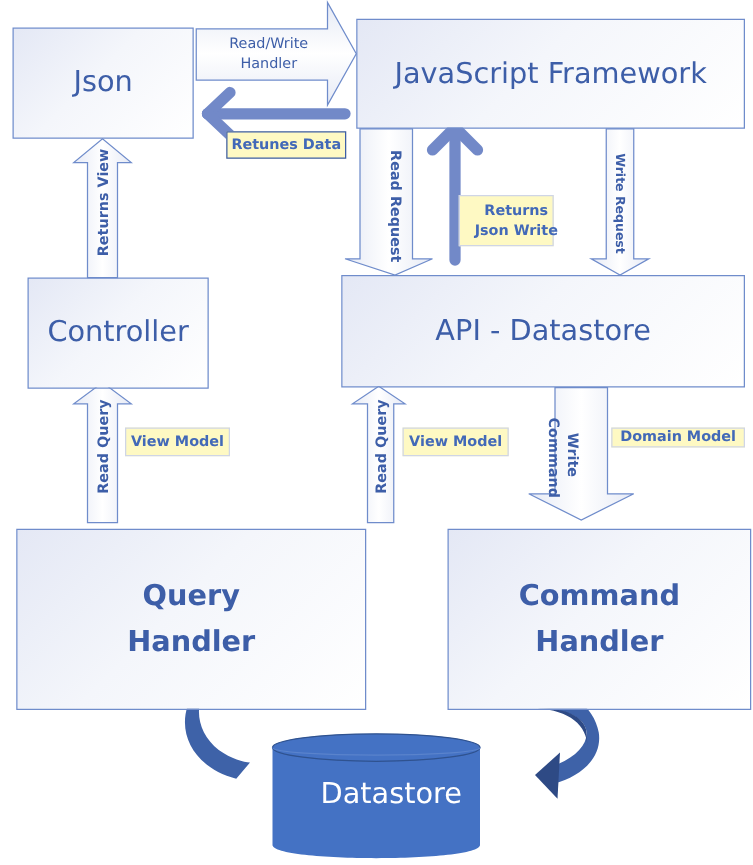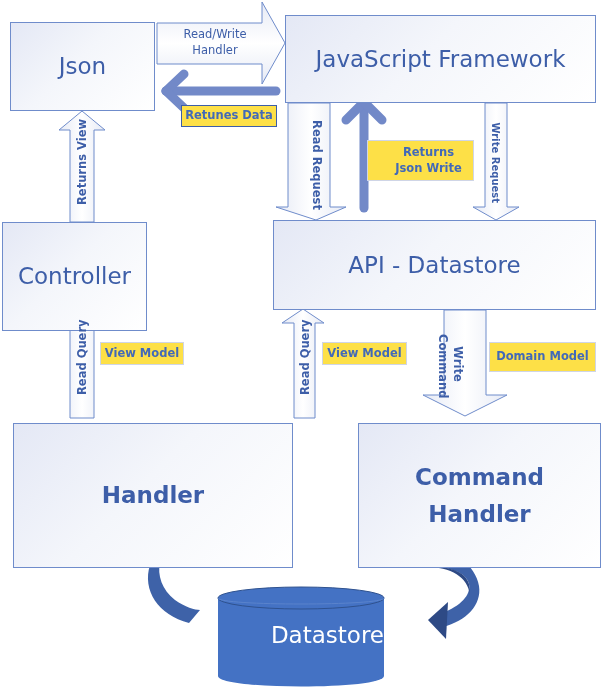--- a/index.html
+++ b/index.html
@@ -16,7 +16,7 @@
     .bold-label { font-weight: bold; font-size: 23px; line-height: 1.6 !important; }
     .tag {
       position: absolute; box-sizing: border-box;
-      border: 1px solid #cfd5e6; background: #fde047;
+      border: 1px solid #cfd5e6; background: #fef9c3;
       color: #4269b8; font-weight: bold; font-size: 11.5px;
       display: flex; align-items: center; justify-content: center; text-align: center;
       line-height: 1.35; white-space: nowrap;

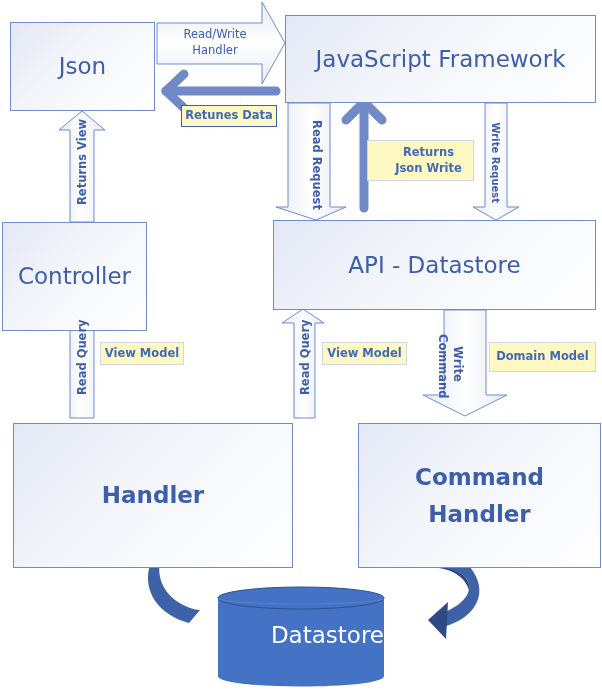--- a/index.html
+++ b/index.html
@@ -125,7 +125,7 @@
   <span>Retunes Data</span>
 </div>
 
-<div class="tag" style="left:367px; top:140px; width:107px; height:41px; flex-direction:column;padding-left:16px;">
+<div class="tag" style="left:367px; top:156px; width:76px; height:41px; flex-direction:column;padding-left:16px;">
   <span>Returns</span>
   <span>Json Write</span>
 </div>

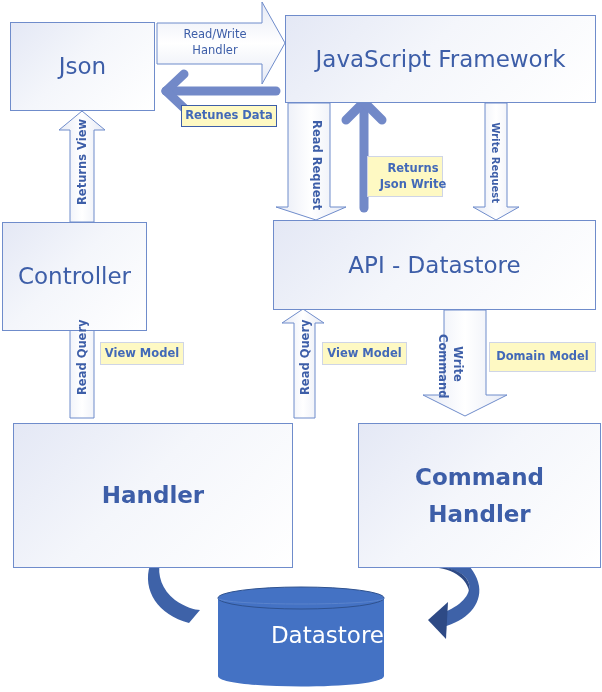--- a/index.html
+++ b/index.html
@@ -99,7 +99,7 @@
   <span class="label big-label">JavaScript Framework</span>
 </div>
 
-<div class="box" style="left:2px; top:222px; width:145px; height:109px;">
+<div class="box" style="left:22px; top:222px; width:145px; height:89px;">
   <span class="label big-label">Controller</span>
 </div>
 

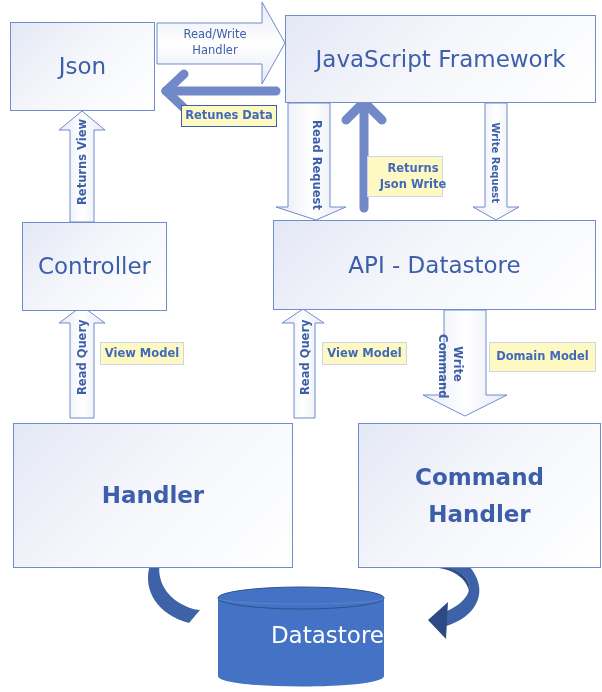--- a/index.html
+++ b/index.html
@@ -138,7 +138,7 @@
   <span>View Model</span>
 </div>
 
-<div class="tag" style="left:489px; top:342px; width:107px; height:30px;">
+<div class="tag" style="left:489px; top:342px; width:107px; height:16px;">
   <span>Domain Model</span>
 </div>
 

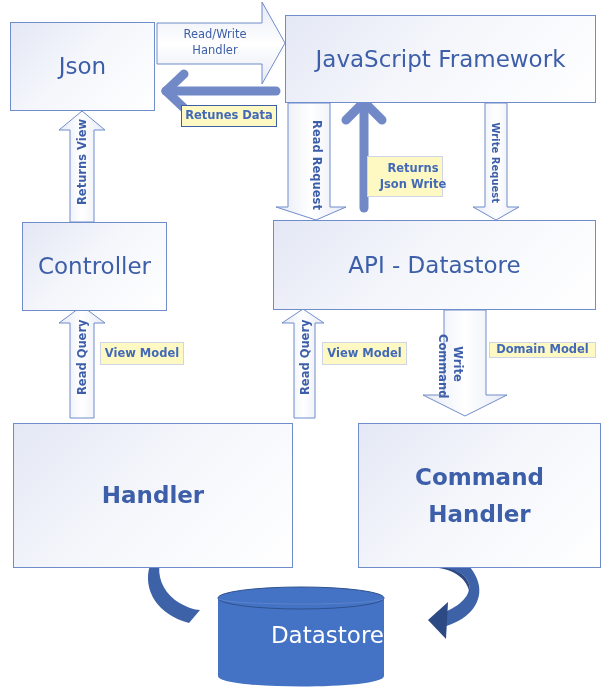--- a/index.html
+++ b/index.html
@@ -108,6 +108,7 @@
 </div>
 
 <div class="box" style="left:13px; top:423px; width:280px; height:145px; flex-direction:column;">
+  <span class="label bold-label">Query</span>
   <span class="label bold-label">Handler</span>
 </div>
 

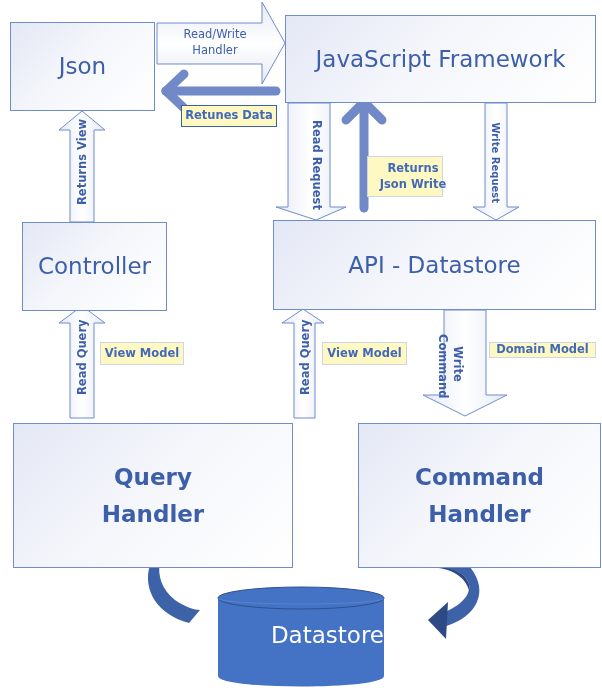--- a/index.html
+++ b/index.html
@@ -27,7 +27,7 @@
       position: absolute; color: #3d5ea8; font-weight: bold; font-size: 11.5px;
       white-space: nowrap; transform-origin: center center;
     }
-    .cyl-label { position: absolute; color: #ffffff; font-size: 23px; text-align: right; }
+    .cyl-label { position: absolute; color: #ffffff; font-size: 23px; text-align: center; margin-left: 12px; }
   </style>
 </head>
 <body>

